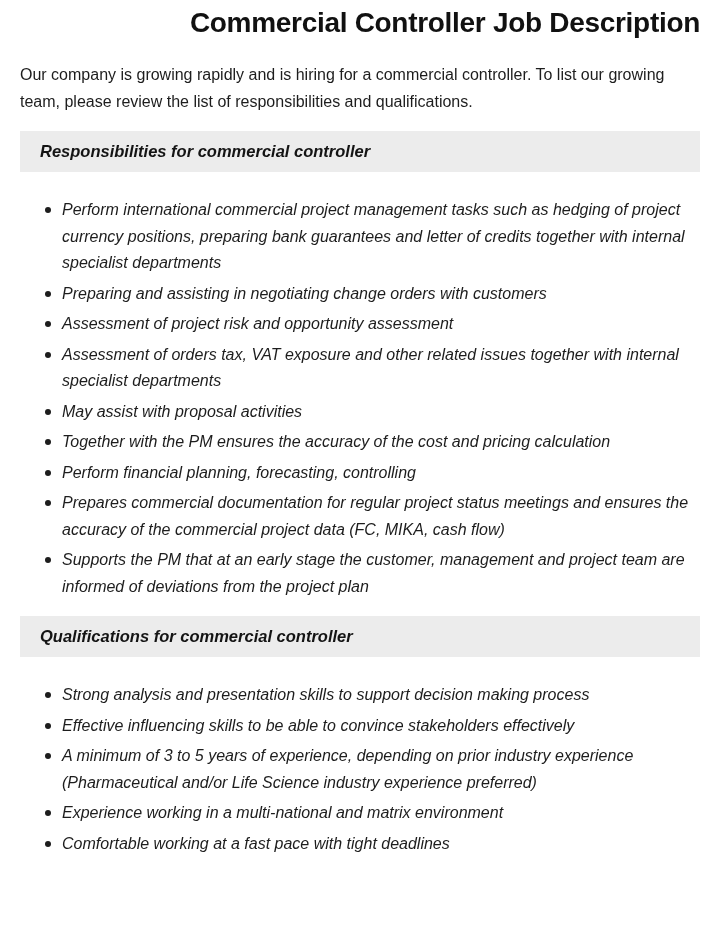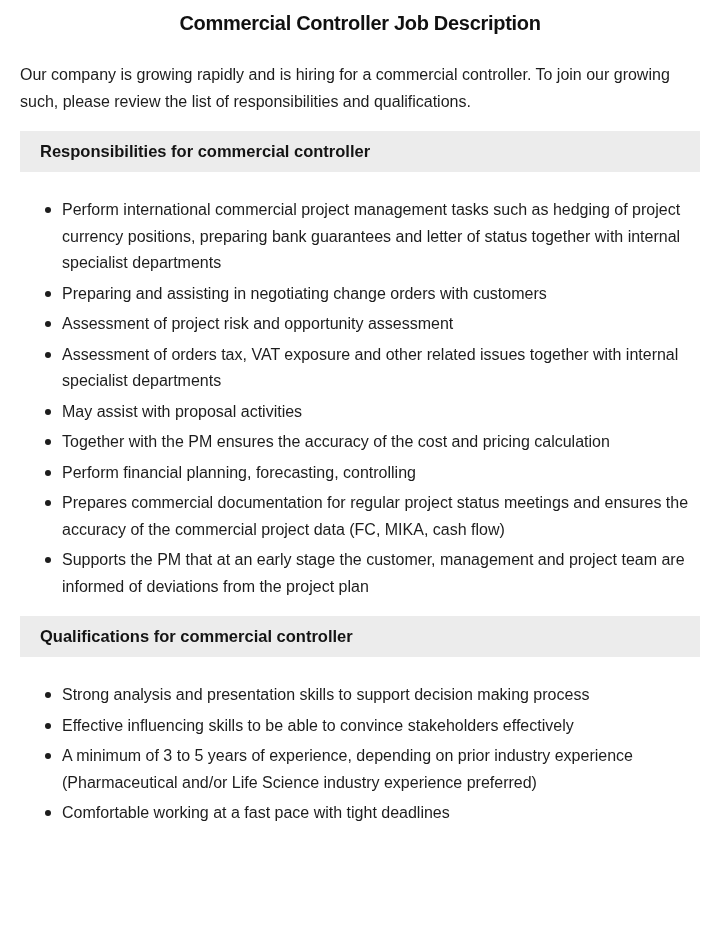--- a/index.html
+++ b/index.html
@@ -19,9 +19,9 @@
     box-sizing: border-box;
   }
   .page-title {
-    font-size: 20px;
+    font-size: 28px;
     font-weight: 700;
-    text-align: center;
+    text-align: right;
     letter-spacing: -0.3px;
     margin: 0;
     padding: 6px 0 0 0;

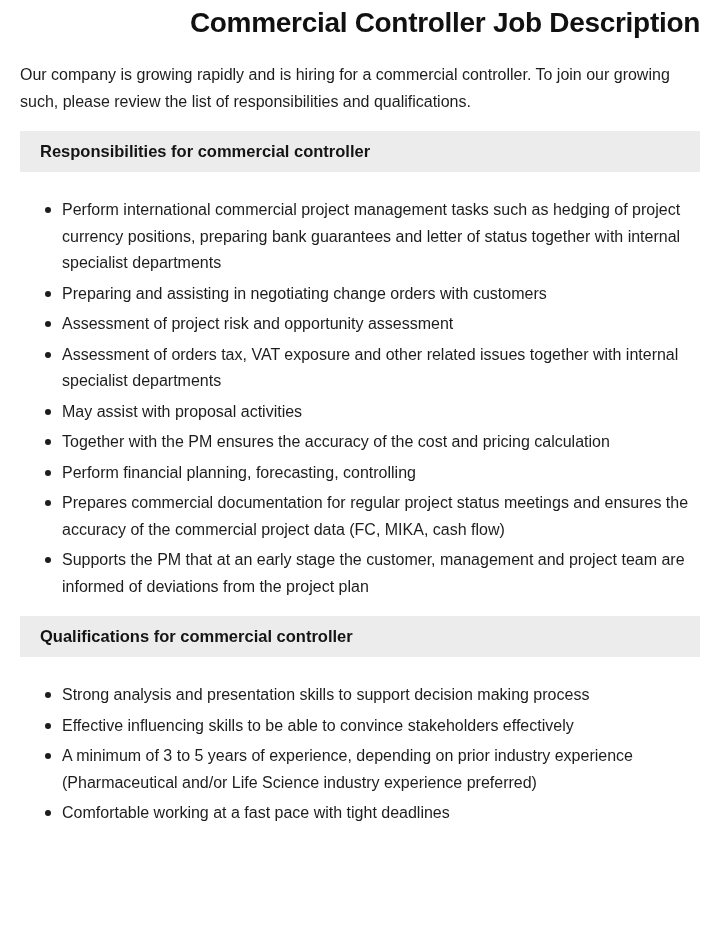--- a/index.html
+++ b/index.html
@@ -76,7 +76,7 @@
 
   <h1 class="page-title">Commercial Controller Job Description</h1>
 
-  <p class="intro">Our company is growing rapidly and is hiring for a commercial controller. To join our growing such, please review the list of responsibilities and qualifications.</p>
+  <p class="intro">Our company is growing rapidly and is hiring for a commercial controller. To list our growing team, please review the list of responsibilities and qualifications.</p>
 
   <section>
     <div class="section-header">Responsibilities for commercial controller</div>

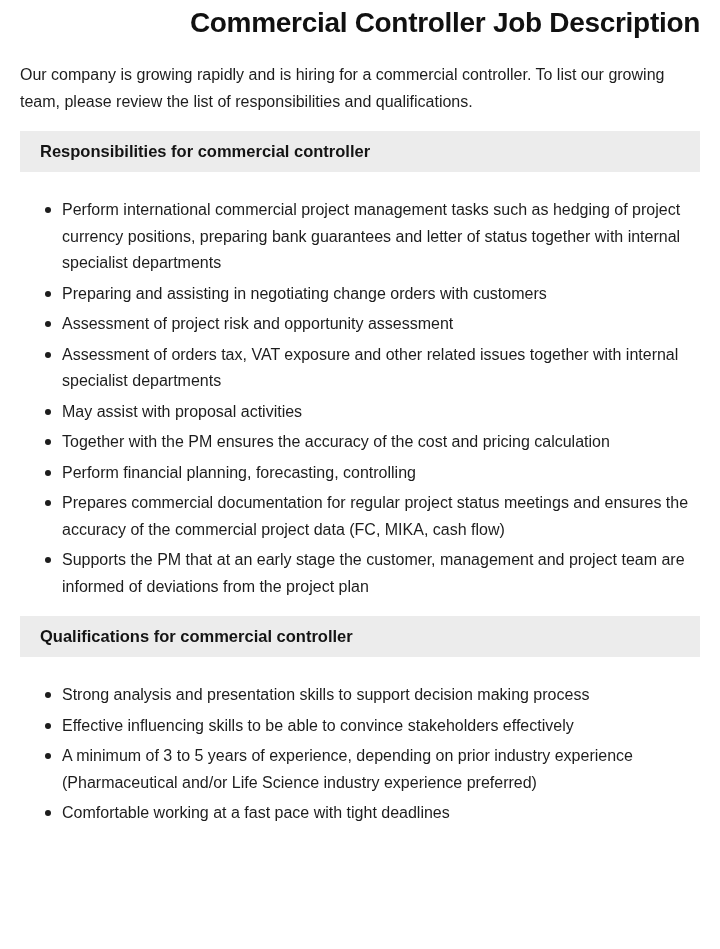--- a/index.html
+++ b/index.html
@@ -67,6 +67,7 @@
   }
   section {
     margin: 0;
+    font-style: italic;
   }
 </style>
 </head>

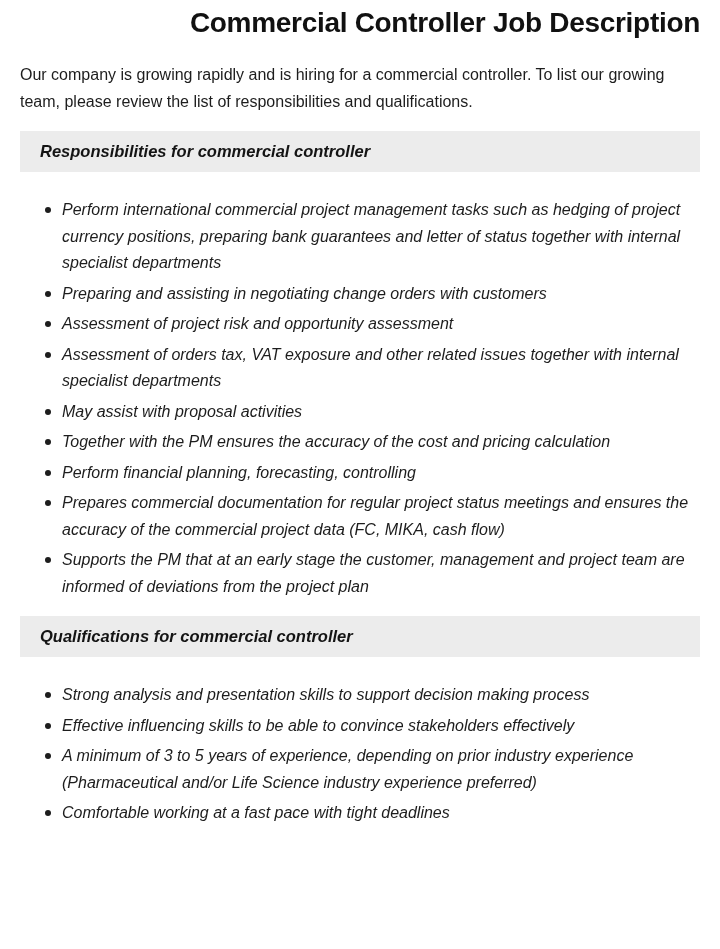--- a/index.html
+++ b/index.html
@@ -82,7 +82,7 @@
   <section>
     <div class="section-header">Responsibilities for commercial controller</div>
     <ul class="bullet-list">
-        <li>Perform international commercial project management tasks such as hedging of project currency positions, preparing bank guarantees and letter of status together with internal specialist departments</li>
+        <li>Perform international commercial project management tasks such as hedging of project currency positions, preparing bank guarantees and letter of credits together with internal specialist departments</li>
         <li>Preparing and assisting in negotiating change orders with customers</li>
         <li>Assessment of project risk and opportunity assessment</li>
         <li>Assessment of orders tax, VAT exposure and other related issues together with internal specialist departments</li>

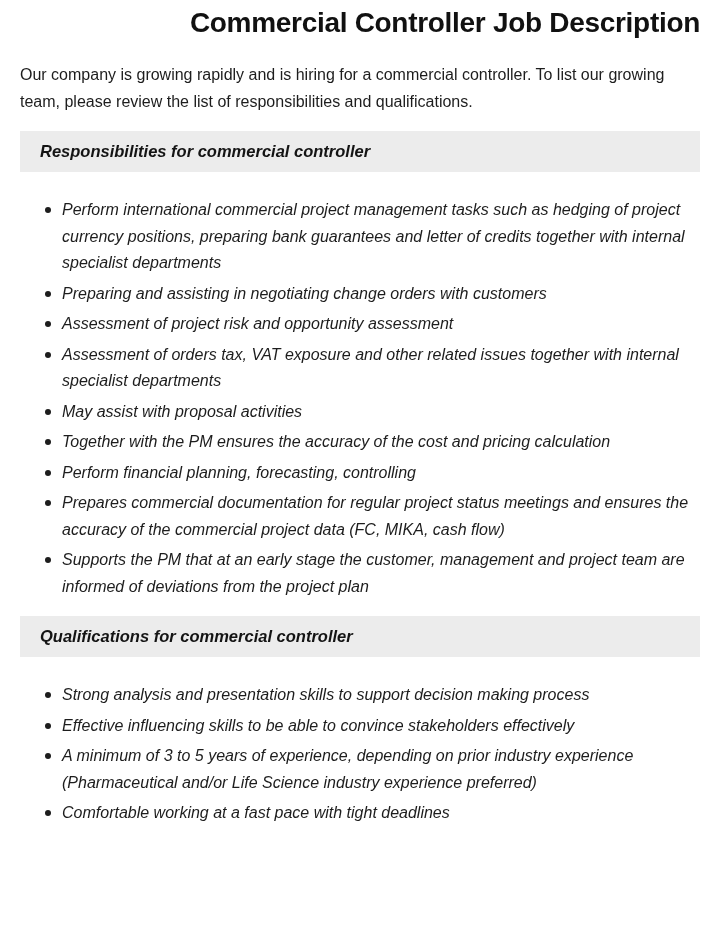--- a/index.html
+++ b/index.html
@@ -100,6 +100,7 @@
         <li>Strong analysis and presentation skills to support decision making process</li>
         <li>Effective influencing skills to be able to convince stakeholders effectively</li>
         <li>A minimum of 3 to 5 years of experience, depending on prior industry experience (Pharmaceutical and/or Life Science industry experience preferred)</li>
+        <li>Experience working in a multi-national and matrix environment</li>
         <li>Comfortable working at a fast pace with tight deadlines</li>
       </ul>
   </section>

